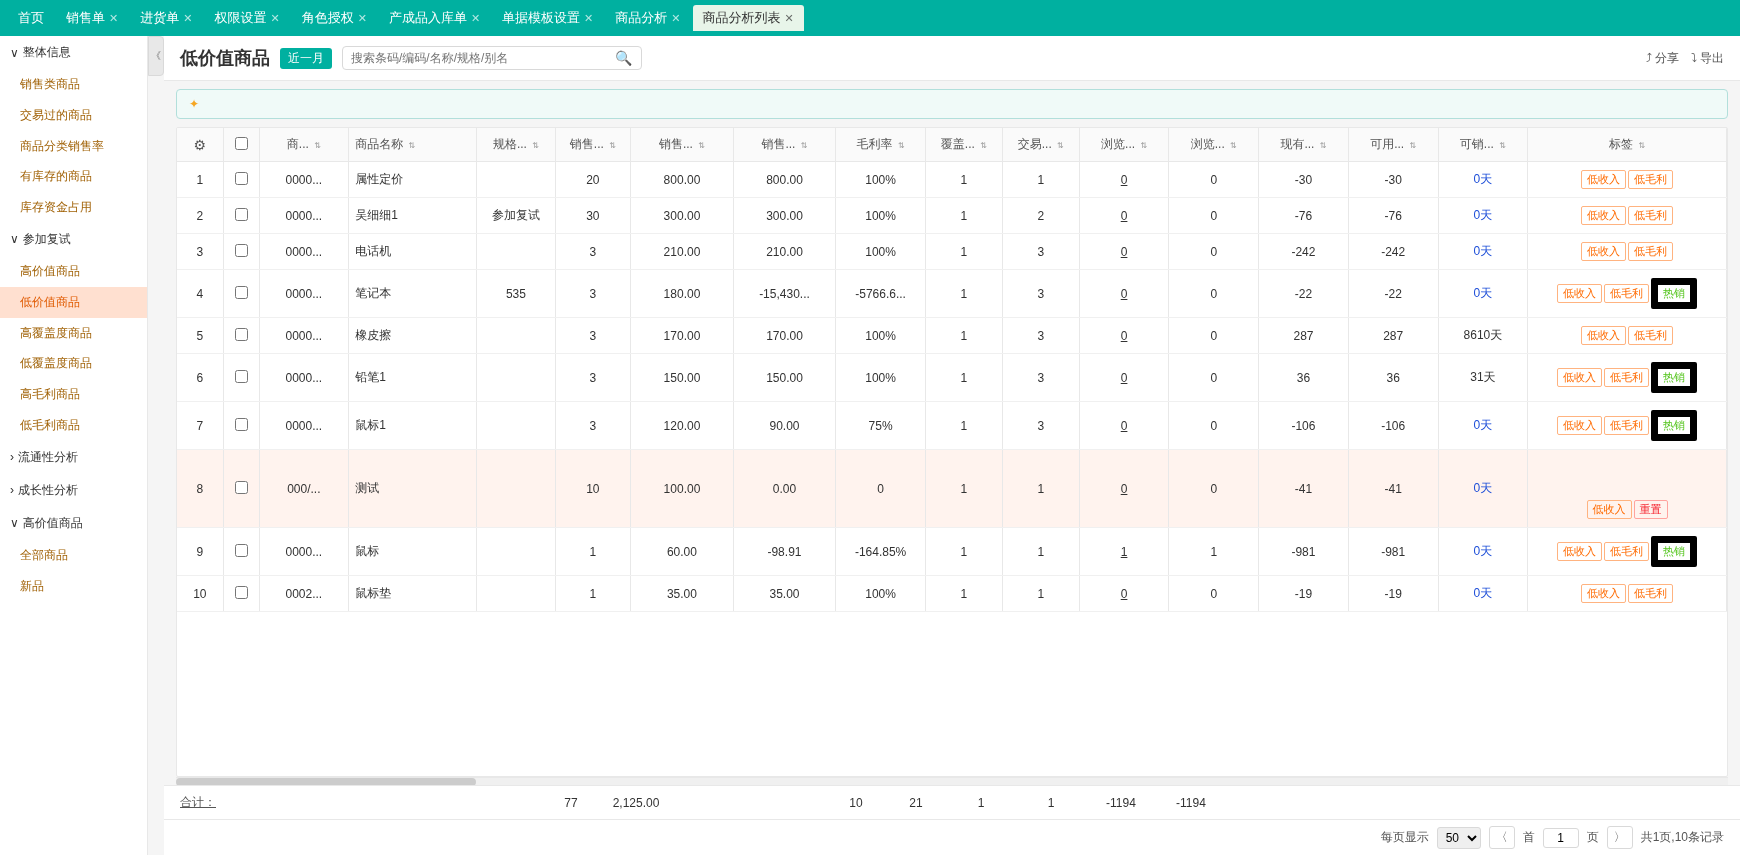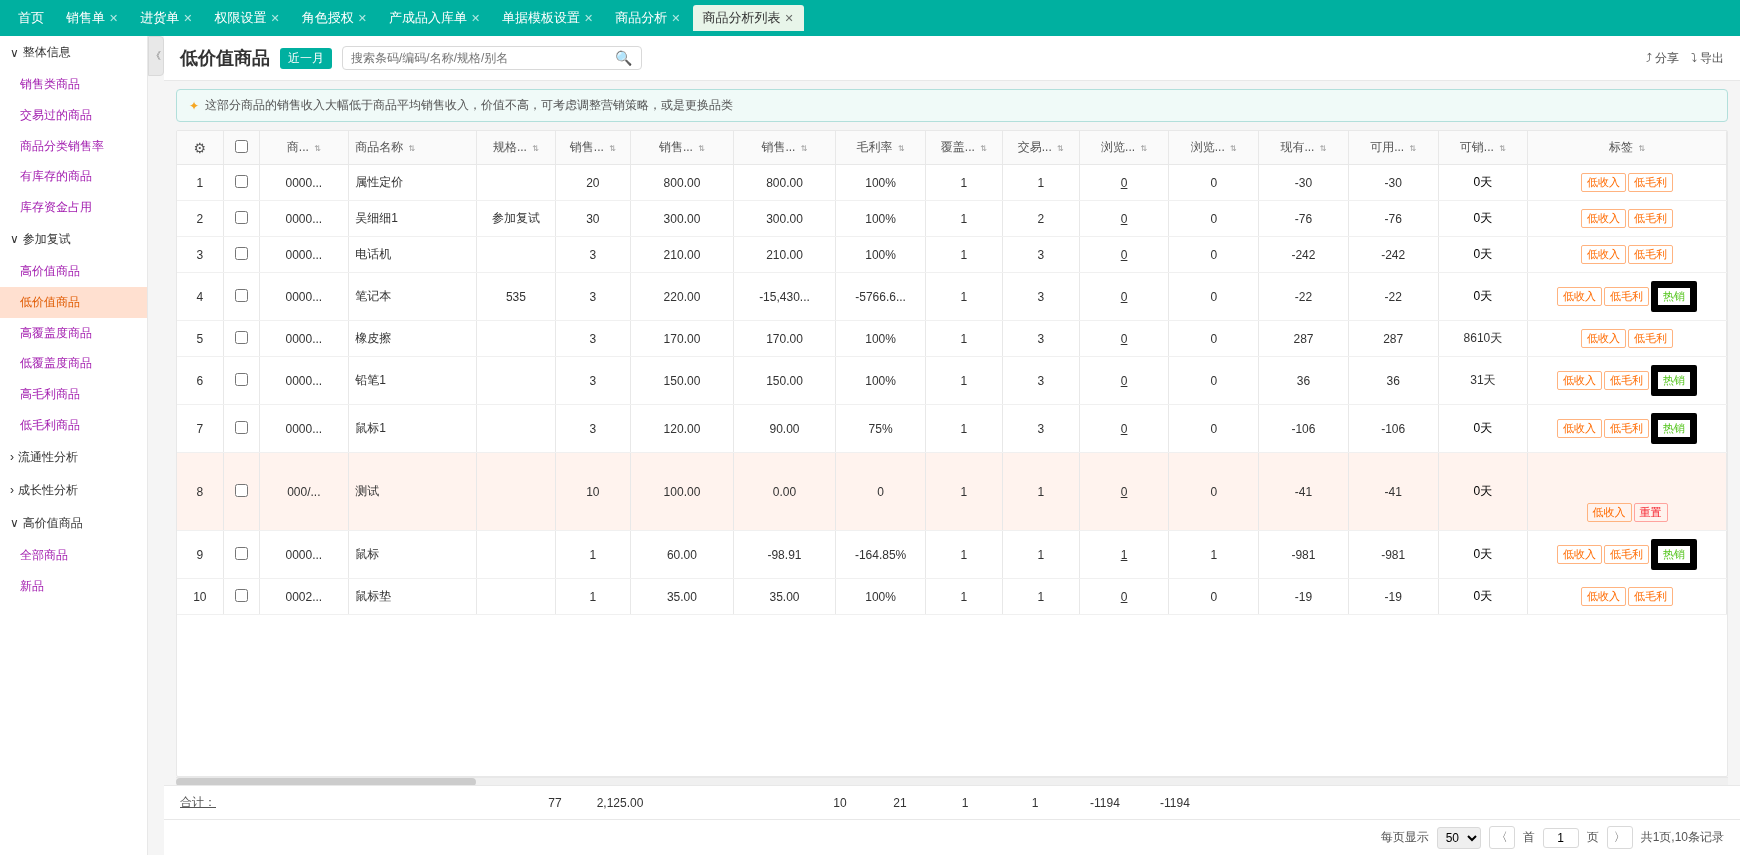--- a/index.html
+++ b/index.html
@@ -55,7 +55,7 @@
     .sidebar-item {
       padding: 7px 10px 7px 20px;
       font-size: 12px;
-      color: #a21caf;
+      color: #a16207;
       cursor: pointer;
       line-height: 1.4;
     }

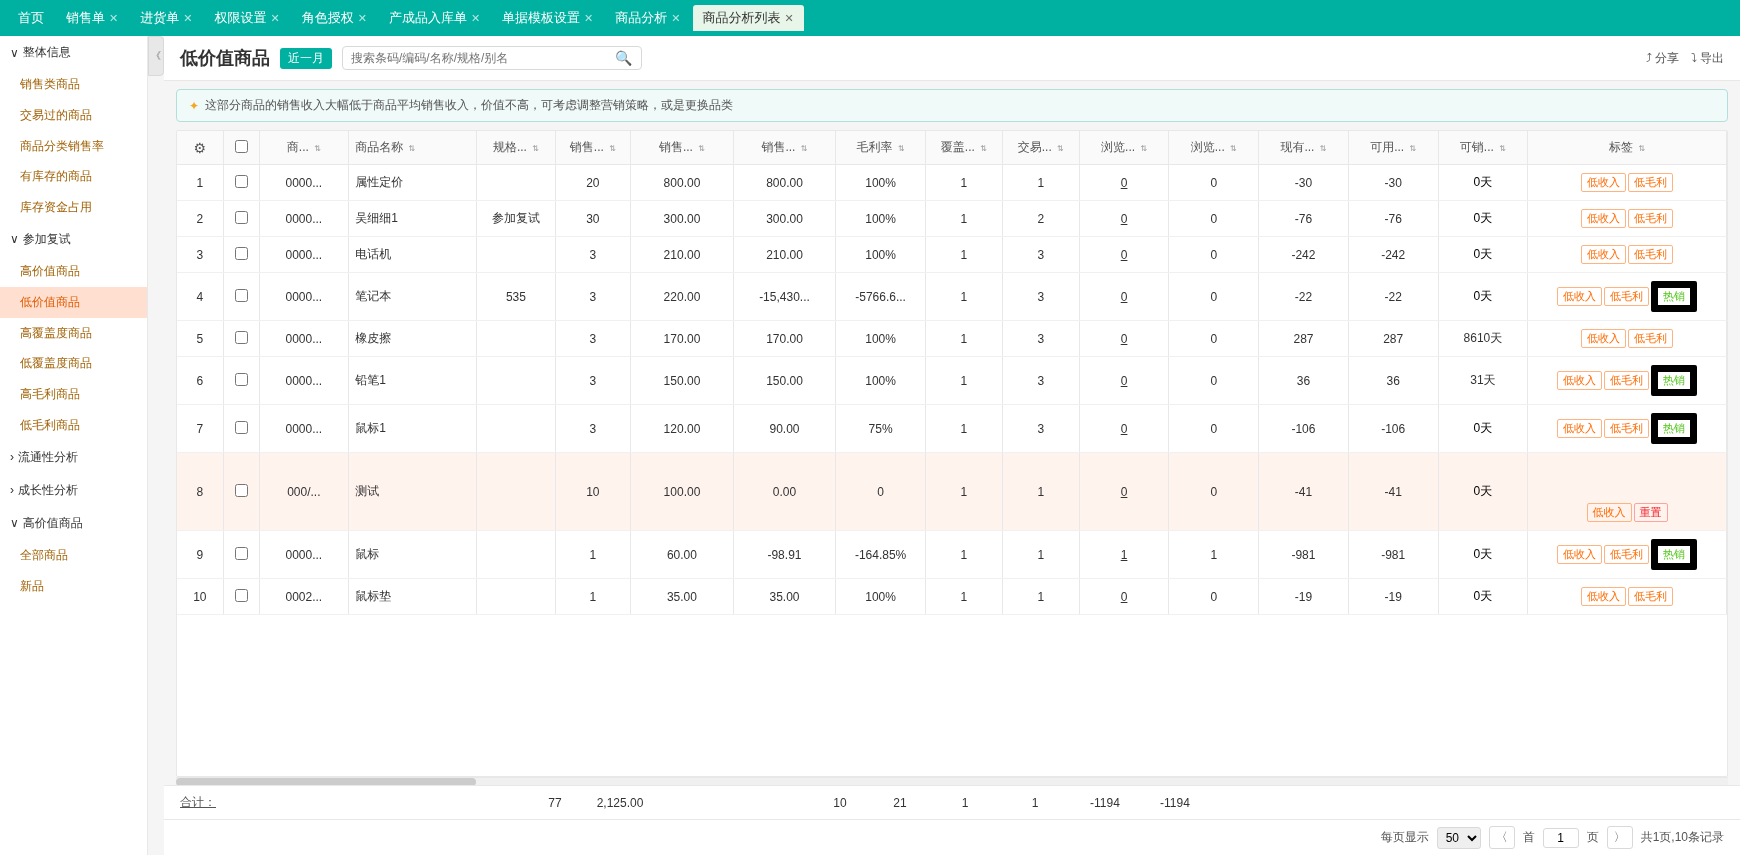--- a/index.html
+++ b/index.html
@@ -373,7 +373,6 @@
 
     <div class="info-banner">
       <span class="info-icon">✦</span>
-      <span>这部分商品的销售收入大幅低于商品平均销售收入，价值不高，可考虑调整营销策略，或是更换品类</span>
     </div>
 
     <div class="table-container">

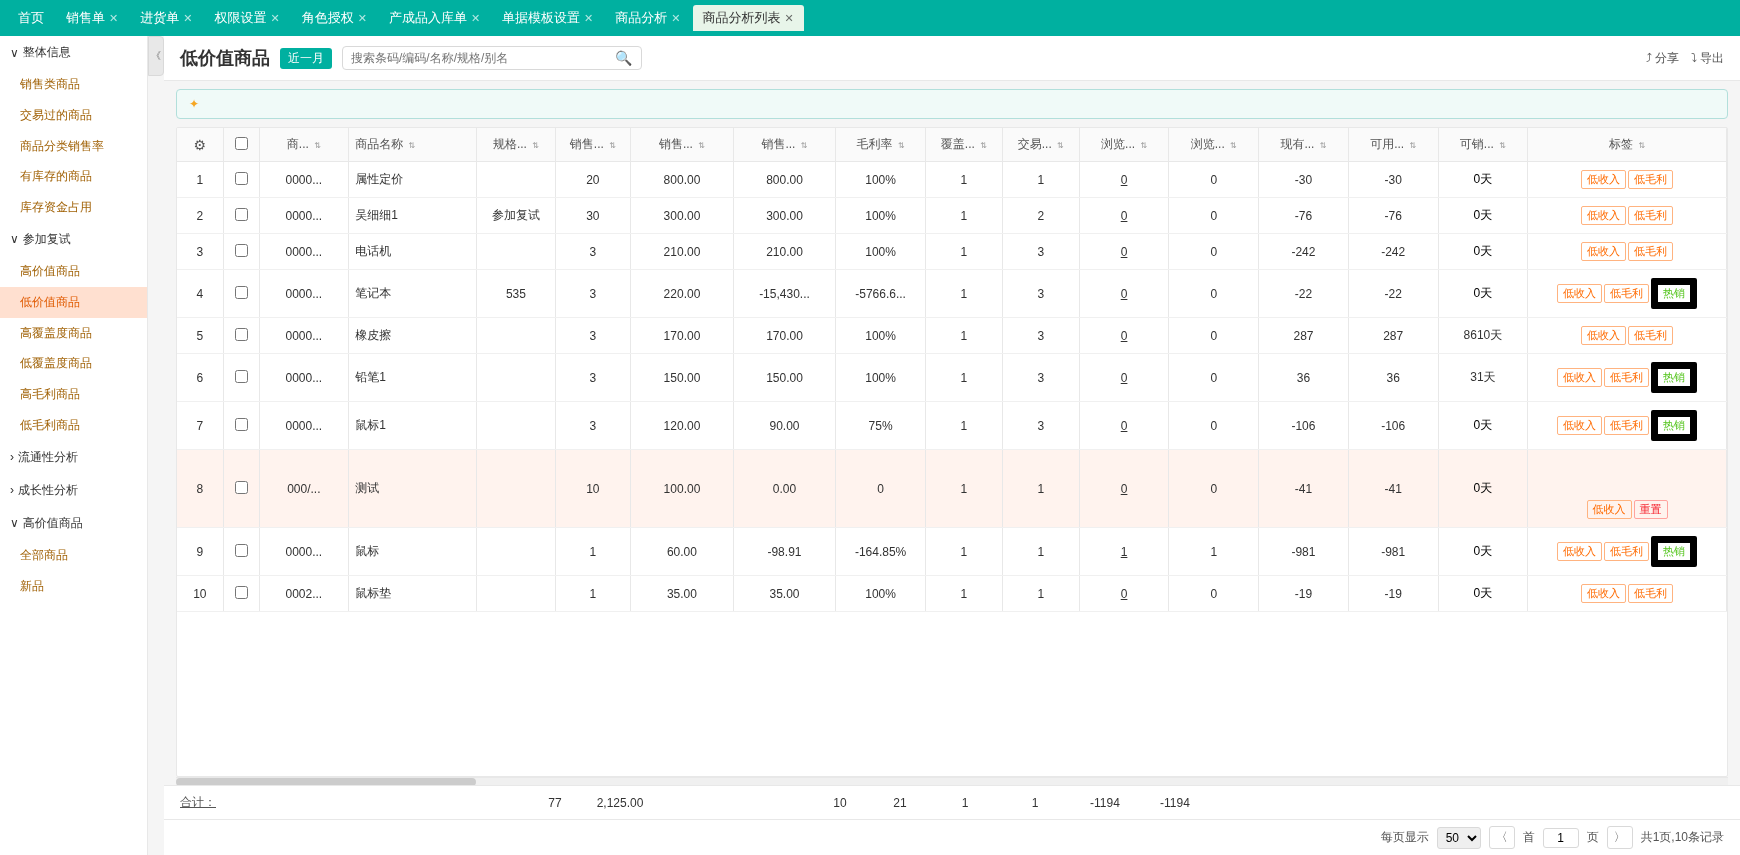--- a/index.html
+++ b/index.html
@@ -192,7 +192,7 @@
     .tag-red { color: #f5222d; border: 1px solid #ffa39e; margin-top: 43px; }
     .tag-green { color: #52c41a; border: 7px solid #000000; }
     
-    .days-orange { color: #000000; font-size: 12px; }
+    .days-orange { color: #1d4ed8; font-size: 12px; }
     .underline-link { text-decoration: underline; color: #333; cursor: pointer; }
     
     

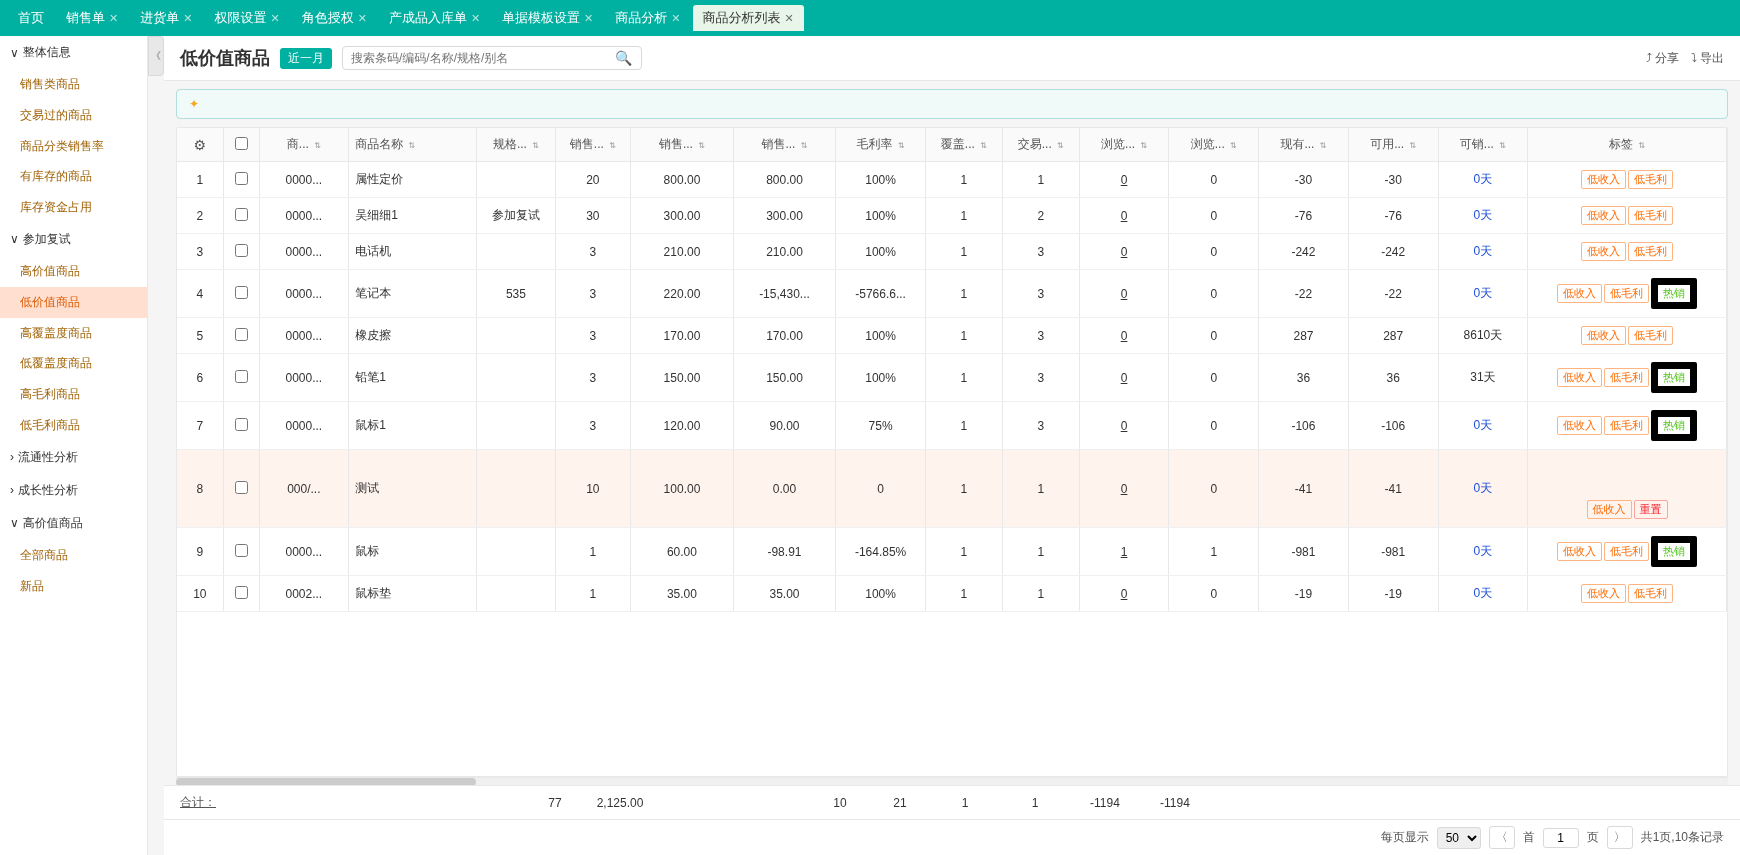--- a/index.html
+++ b/index.html
@@ -463,7 +463,7 @@
       <td class="left-align">笔记本</td>
       <td>535</td>
       <td>3</td>
-      <td>220.00</td>
+      <td>180.00</td>
       <td>-15,430...</td>
       <td>-5766.6...</td>
       <td>1</td>

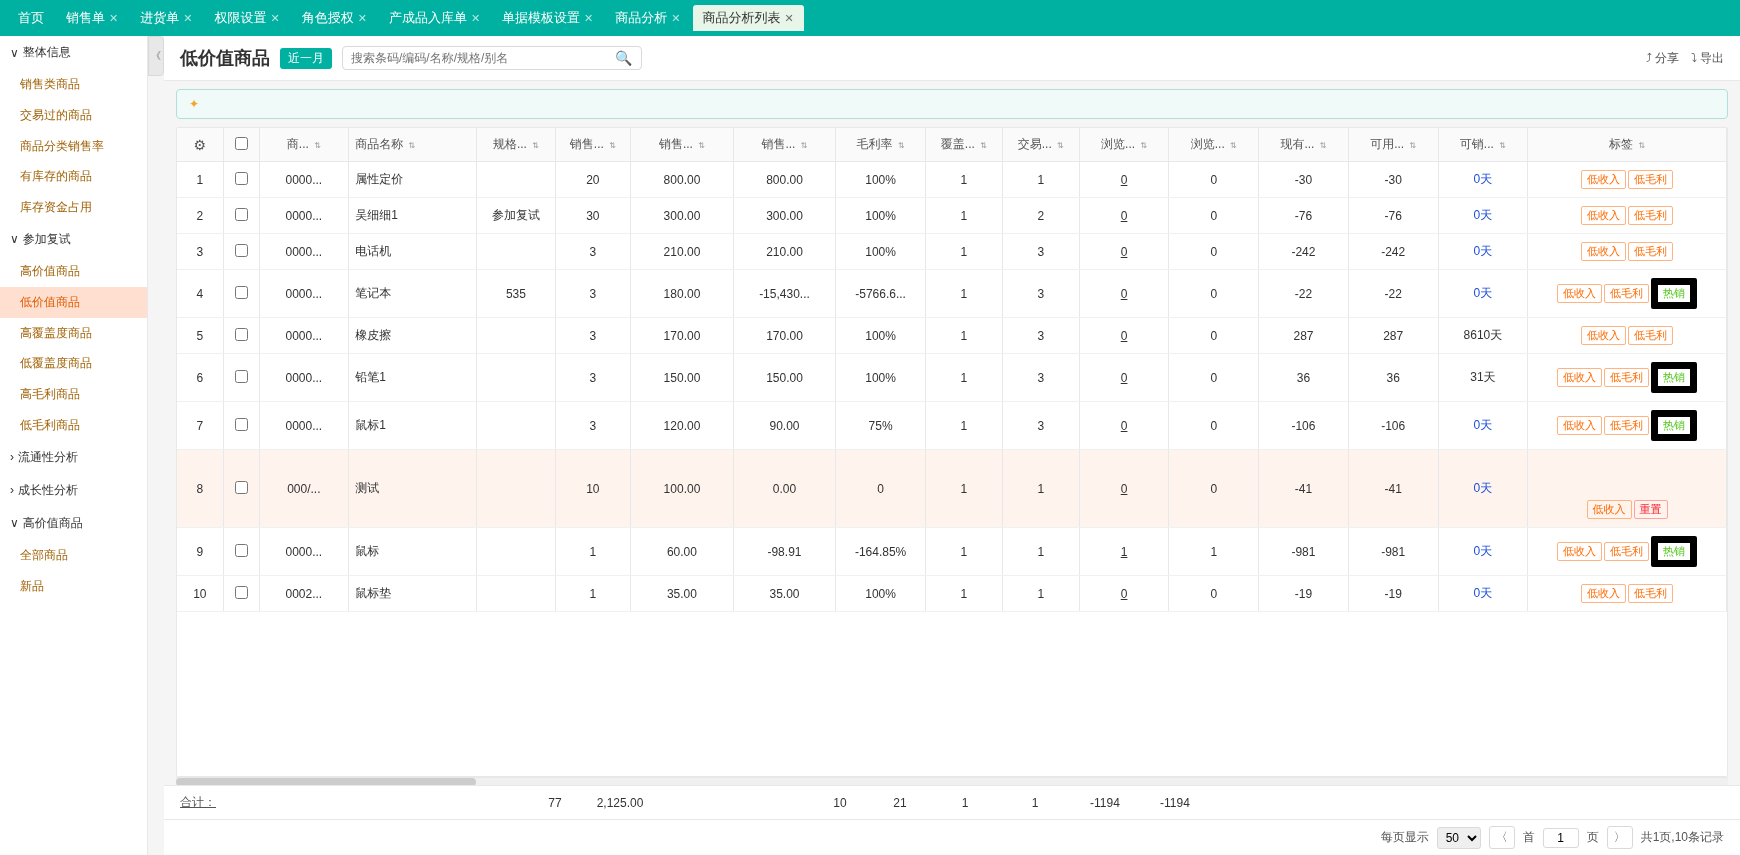--- a/index.html
+++ b/index.html
@@ -204,7 +204,7 @@
       align-items: center;
       font-size: 12px;
     }
-    .total-label { color: #555; font-weight: 500; margin-right: 20px; text-decoration: underline; }
+    .total-label { color: #555; font-weight: 500; margin-right: 36px; text-decoration: underline; }
     
     
     .pagination-bar {

